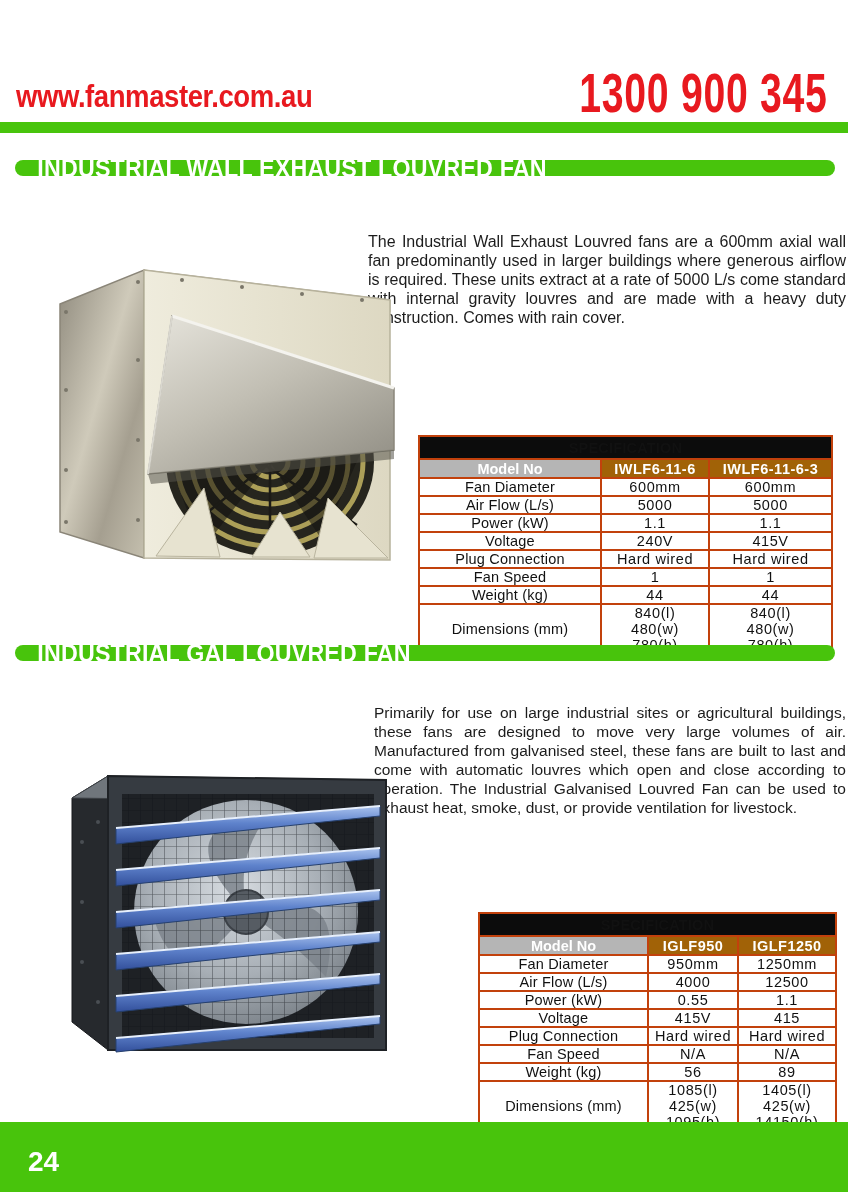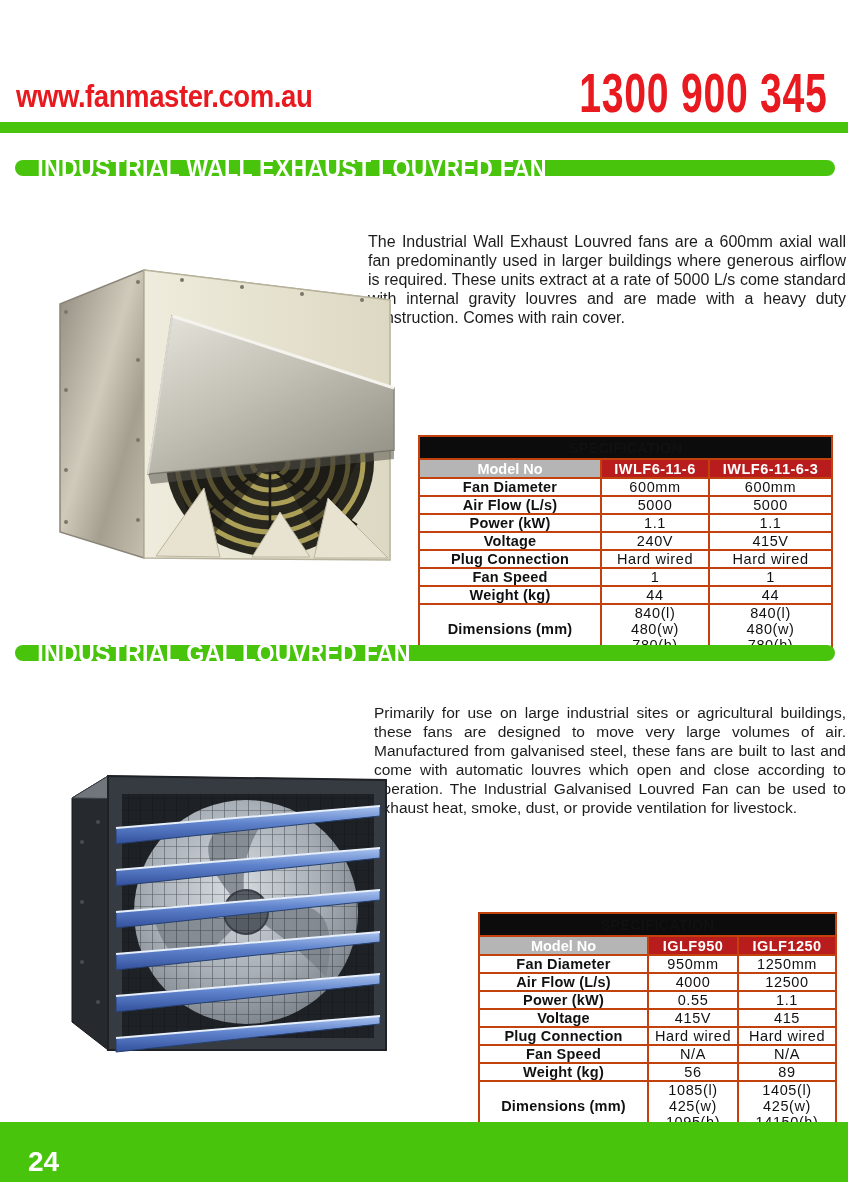--- a/index.html
+++ b/index.html
@@ -30,7 +30,7 @@
   td.spec-title{background:#0c0c0c;color:#ffffff;font-weight:bold;font-size:19px;text-align:left;padding:2px 7px;letter-spacing:0.2px;height:21px;}
   tr.model-row td{font-weight:bold;color:#ffffff;font-size:14.5px;height:17px;}
   td.model-label{background:#b5b5b5;}
-  td.model-cell{background:#b91c1c;letter-spacing:0.5px;}
+  td.model-cell{background:#a16207;letter-spacing:0.5px;}
   td.label-cell{font-weight:bold;height:16px;letter-spacing:0.2px;}
   td.value-cell{font-weight:normal;letter-spacing:0.6px;white-space:pre-line;}
 

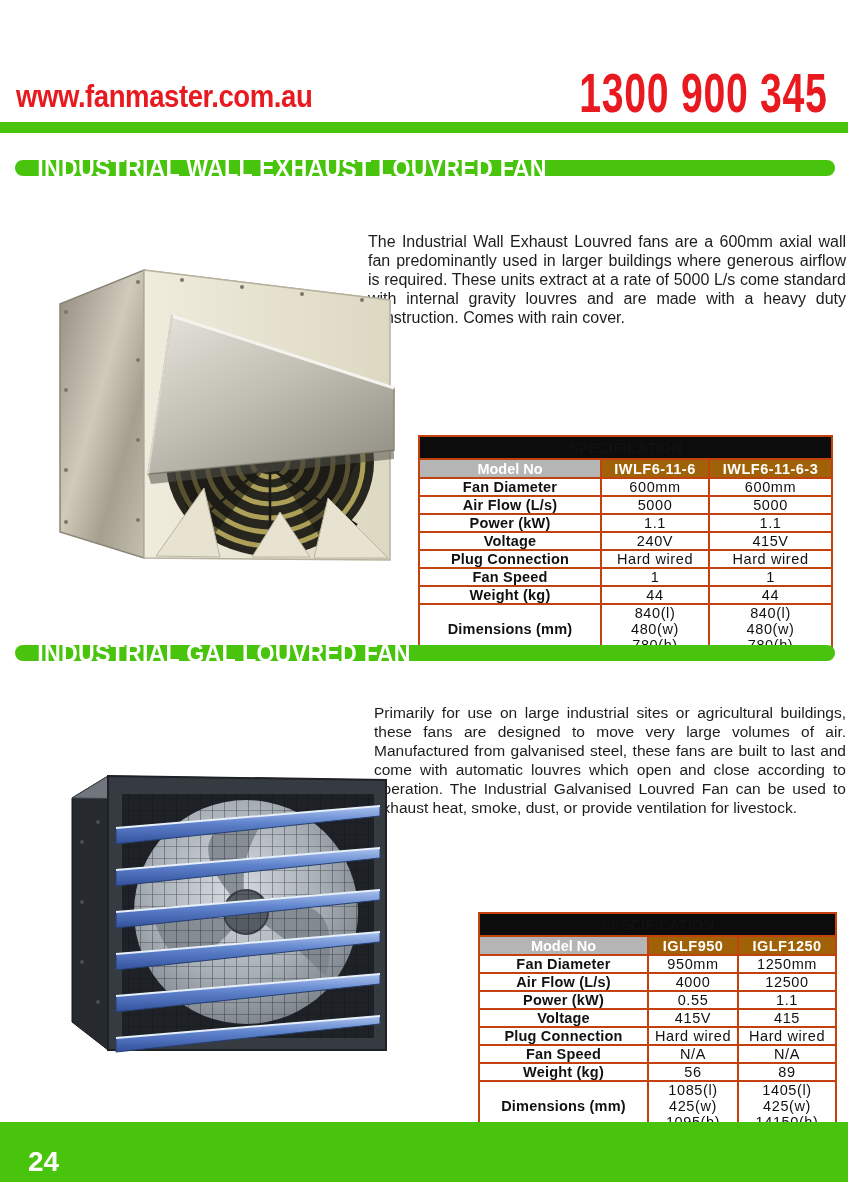--- a/index.html
+++ b/index.html
@@ -31,7 +31,7 @@
   tr.model-row td{font-weight:bold;color:#ffffff;font-size:14.5px;height:17px;}
   td.model-label{background:#b5b5b5;}
   td.model-cell{background:#a16207;letter-spacing:0.5px;}
-  td.label-cell{font-weight:bold;height:16px;letter-spacing:0.2px;}
+  td.label-cell{font-weight:normal;height:16px;letter-spacing:0.2px;}
   td.value-cell{font-weight:normal;letter-spacing:0.6px;white-space:pre-line;}
 
   

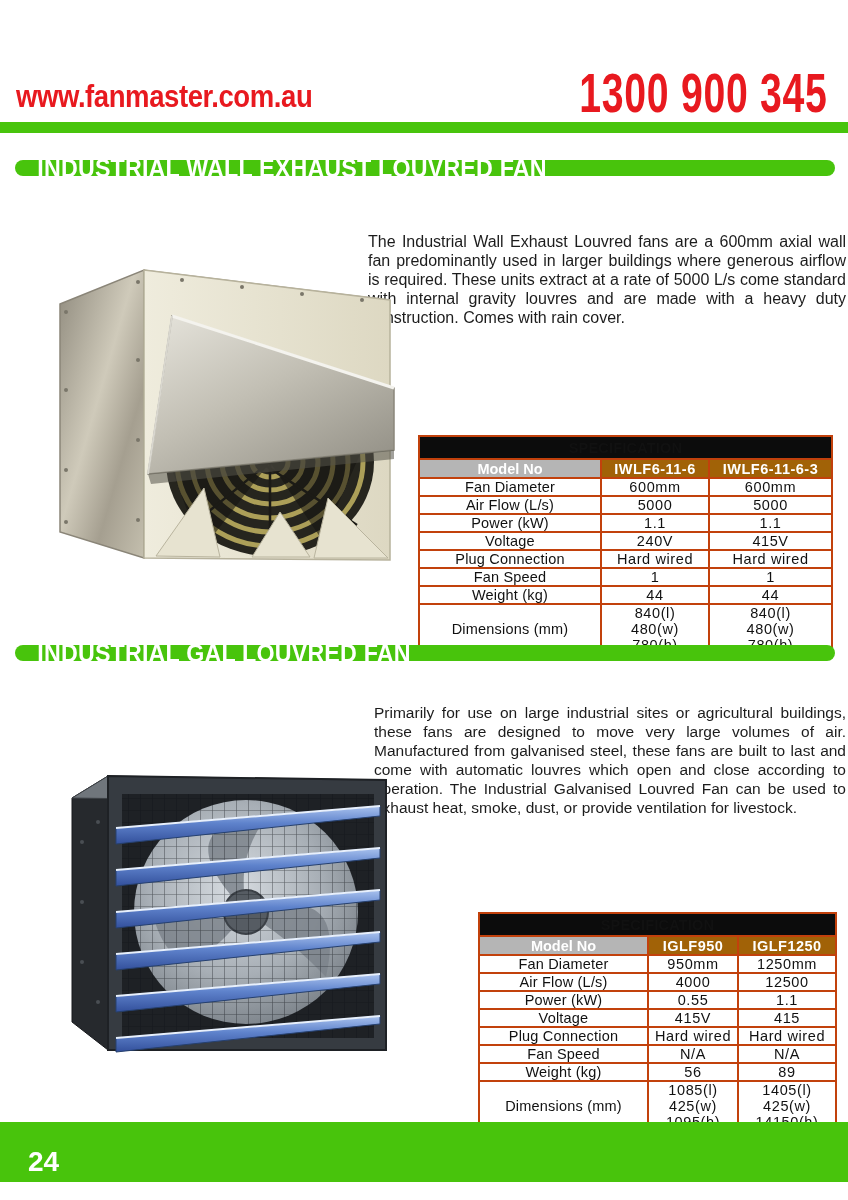--- a/index.html
+++ b/index.html
@@ -35,7 +35,7 @@
   td.value-cell{font-weight:normal;letter-spacing:0.6px;white-space:pre-line;}
 
   
-  .footer-bar{left:0;top:1122px;width:848px;height:60px;background:#48c40c;}
+  .footer-bar{left:0;top:1122px;width:848px;height:70px;background:#48c40c;}
   .page-number{left:28px;top:24px;color:#ffffff;font-weight:bold;font-size:28px;position:absolute;}
 
   .product-photo{display:block;}

